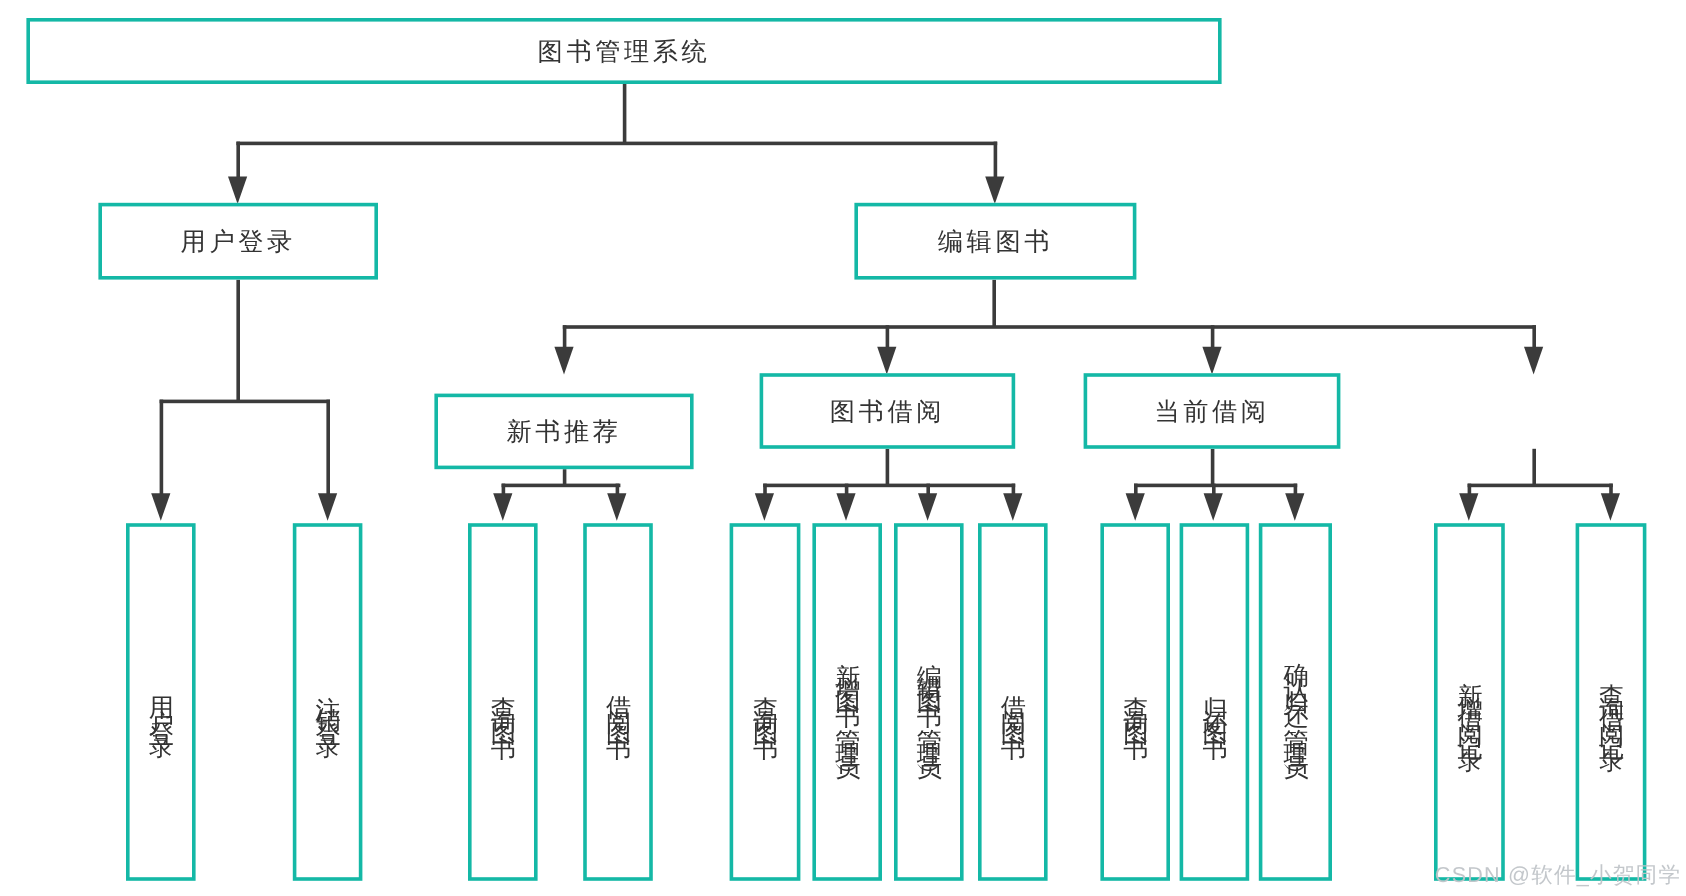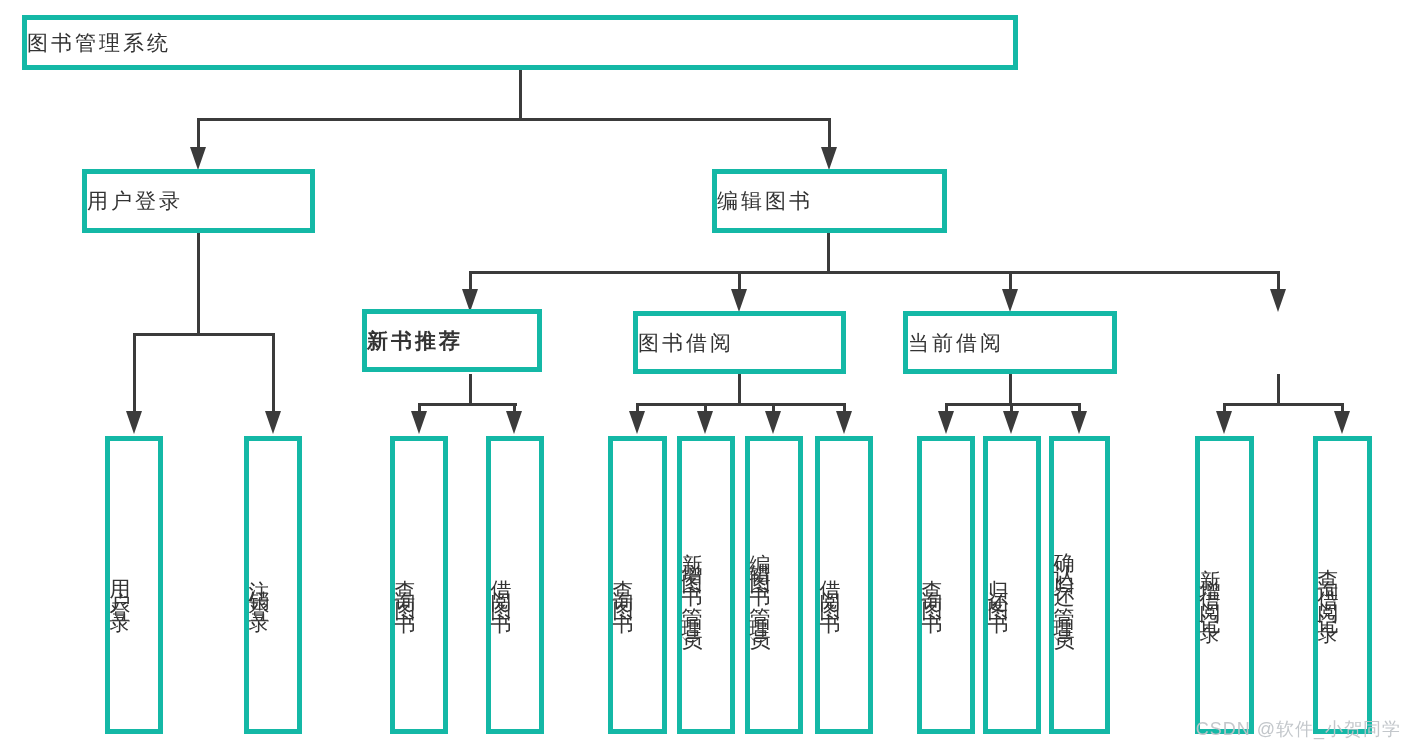--- a/index.html
+++ b/index.html
@@ -15,11 +15,11 @@
   .box {
     position: absolute;
     box-sizing: border-box;
-    border: 5px solid #14b8a6;
+    border: 3px solid #14b8a6;
     background: #ffffff;
     display: flex;
     align-items: center;
-    justify-content: flex-start;
+    justify-content: center;
   }
   .h-label {
     font-size: 21px;

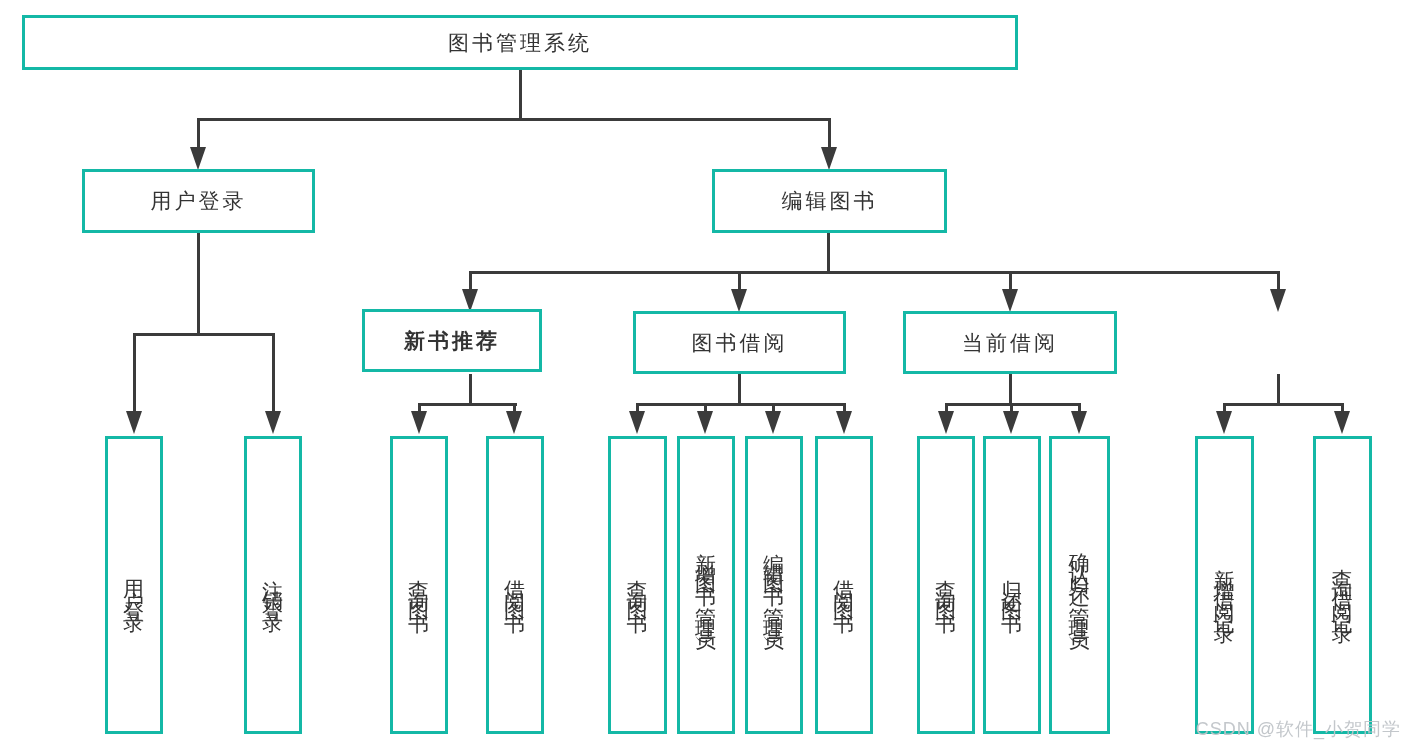--- a/index.html
+++ b/index.html
@@ -127,7 +127,7 @@
     <span class="h-label">编辑图书</span>
   </div>
 
-  <div class="box" style="left:362px;top:309px;width:180px;height:63px;font-weight:bold;">
+  <div class="box" style="left:362px;top:328px;width:216px;height:63px;">
     <span class="h-label">新书推荐</span>
   </div>
   <div class="box" style="left:633px;top:311px;width:213px;height:63px;">

